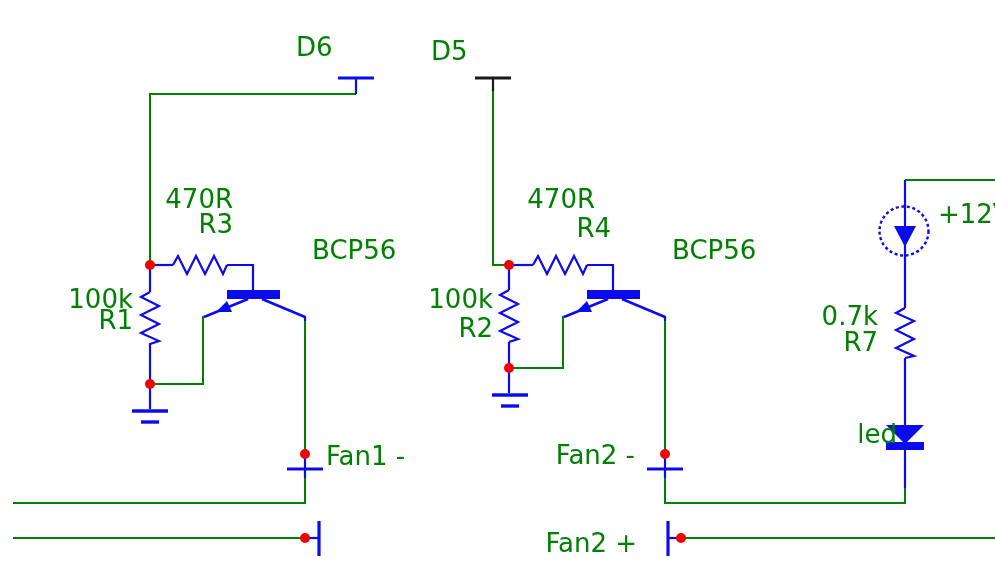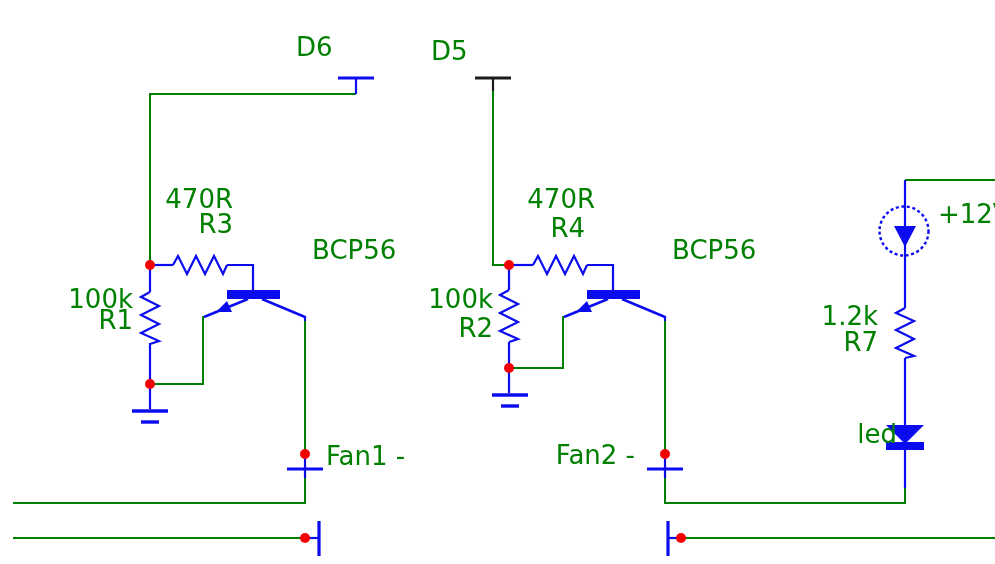--- a/index.html
+++ b/index.html
@@ -146,7 +146,7 @@
   <div class="lbl" style="left:312px;top:226px">BCP56</div>
 
   <div class="lbl" style="right:400px;top:175px">470R</div>
-  <div class="lbl" style="right:410px;top:204px">R4</div>
+  <div class="lbl" style="right:384px;top:204px">R4</div>
   <div class="lbl" style="right:502px;top:275px">100k</div>
   <div class="lbl" style="right:502px;top:304px">R2</div>
   <div class="lbl" style="left:672px;top:226px">BCP56</div>

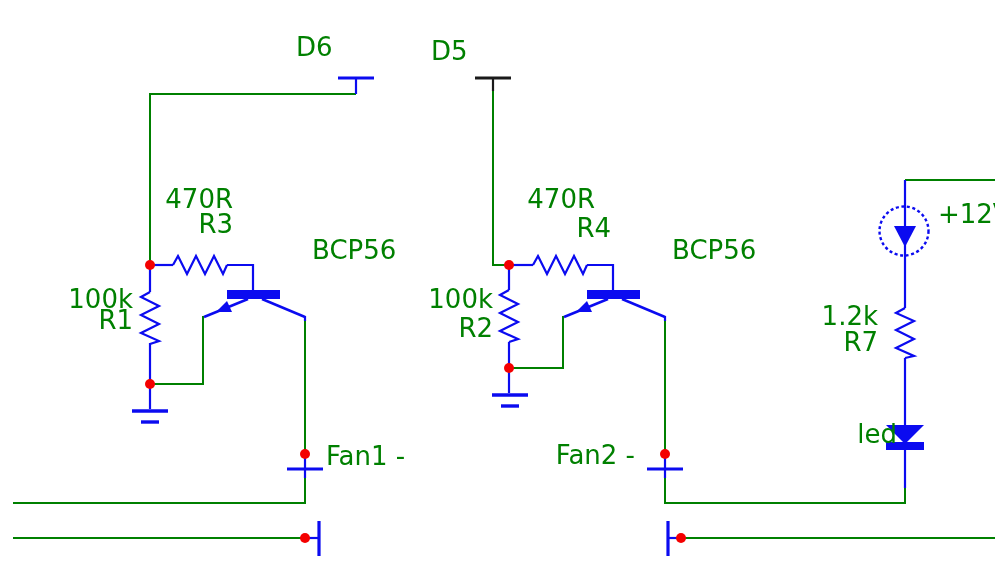--- a/index.html
+++ b/index.html
@@ -151,7 +151,7 @@
   <div class="lbl" style="right:502px;top:304px">R2</div>
   <div class="lbl" style="left:672px;top:226px">BCP56</div>
 
-  <div class="lbl" style="right:117px;top:292px">1.2k</div>
+  <div class="lbl" style="right:117px;top:292px">0.7k</div>
   <div class="lbl" style="right:117px;top:318px">R7</div>
   <div class="lbl" style="right:98px;top:410px">led</div>
   <div class="lbl" style="left:938px;top:190px">+12V</div>

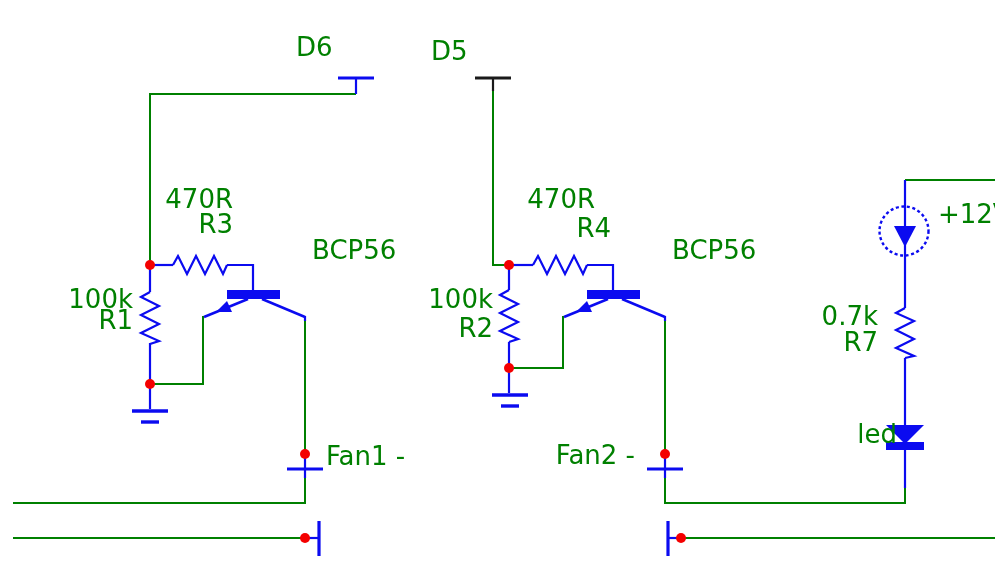--- a/index.html
+++ b/index.html
@@ -158,6 +158,7 @@
 
   <div class="lbl" style="left:326px;top:432px">Fan1 -</div>
   <div class="lbl" style="right:360px;top:431px">Fan2 -</div>
+  <div class="lbl" style="right:358px;top:519px">Fan2 +</div>
 
 </div>
 

